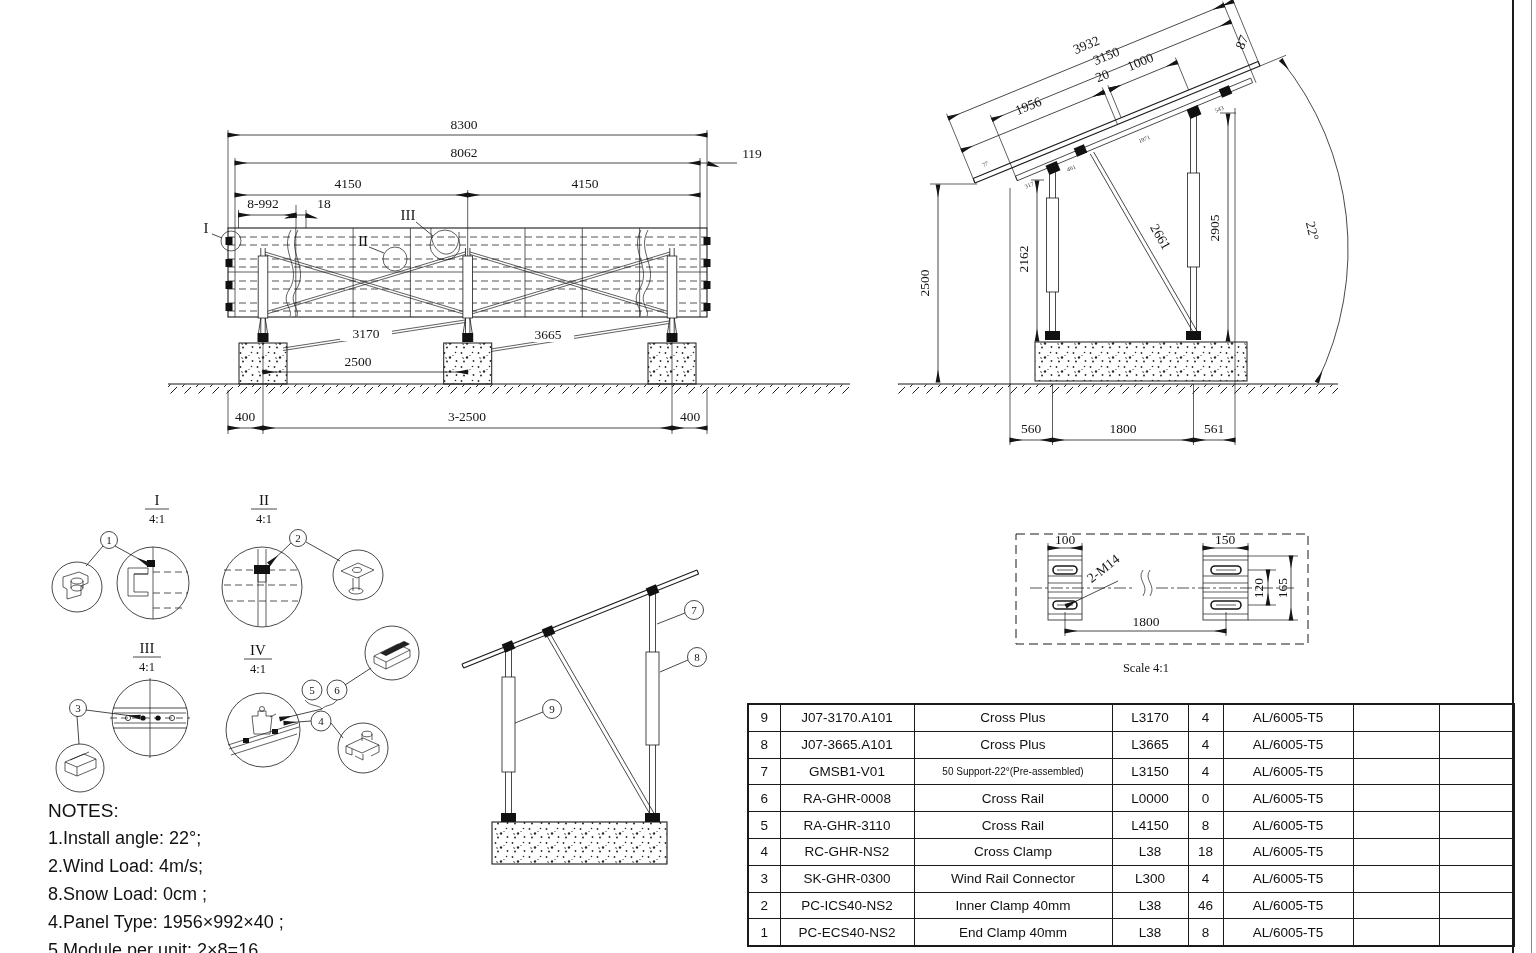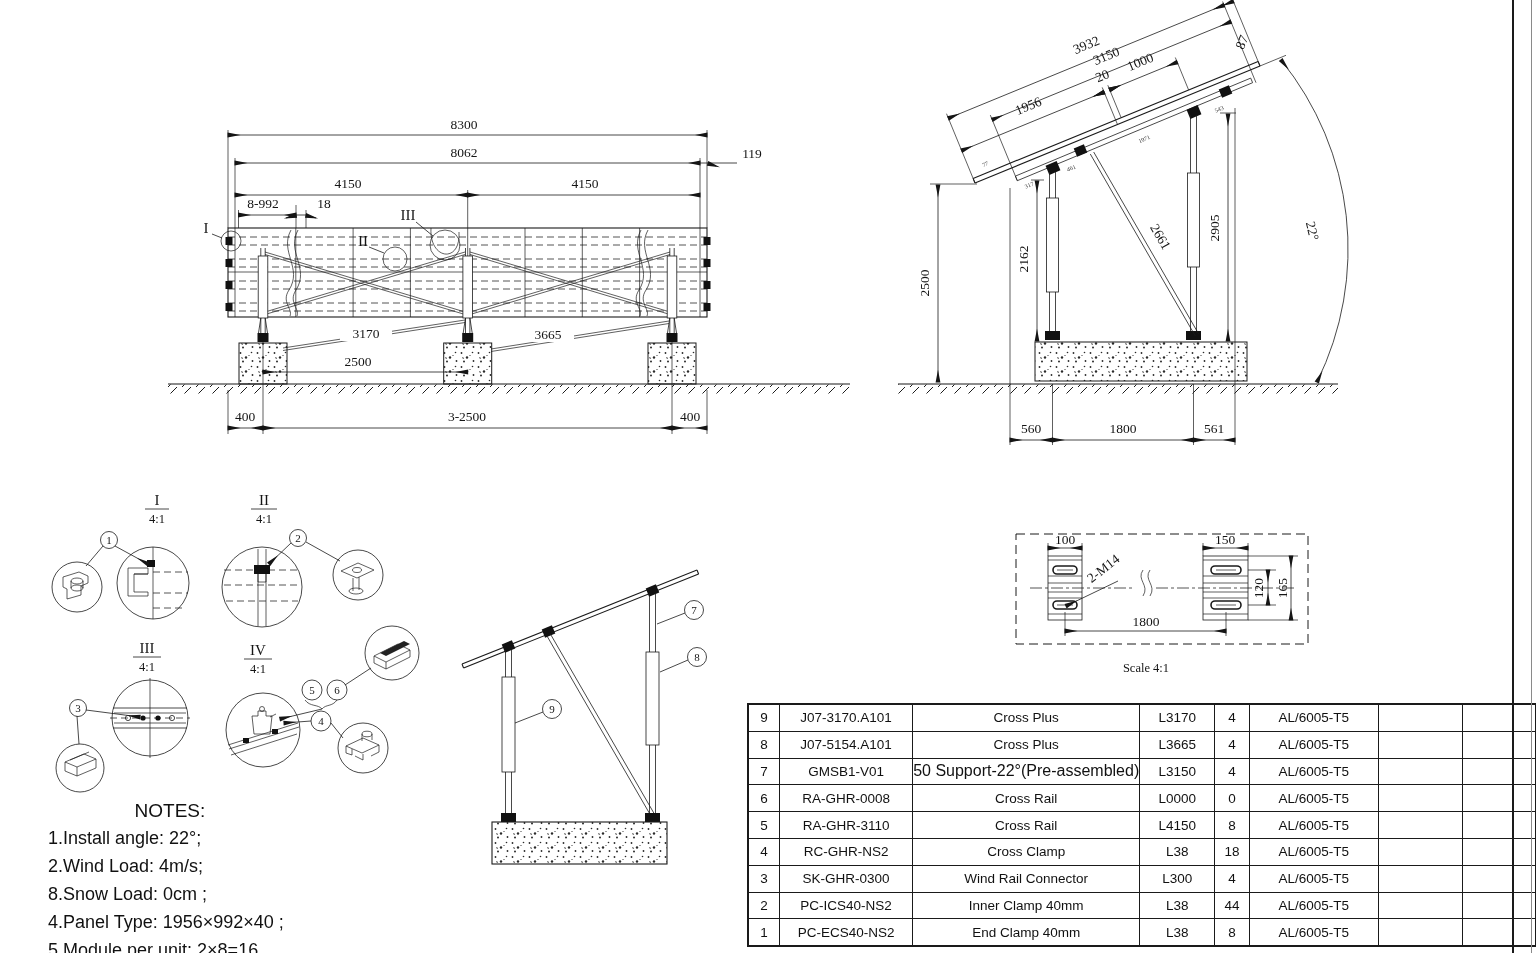--- a/index.html
+++ b/index.html
@@ -627,7 +627,7 @@
   </tr>
   <tr>
     <td>8</td>
-          <td>J07-5154.A101</td>
+          <td>J07-3665.A101</td>
           <td>Cross Plus</td>
     <td>L3665</td>
           <td>4</td>

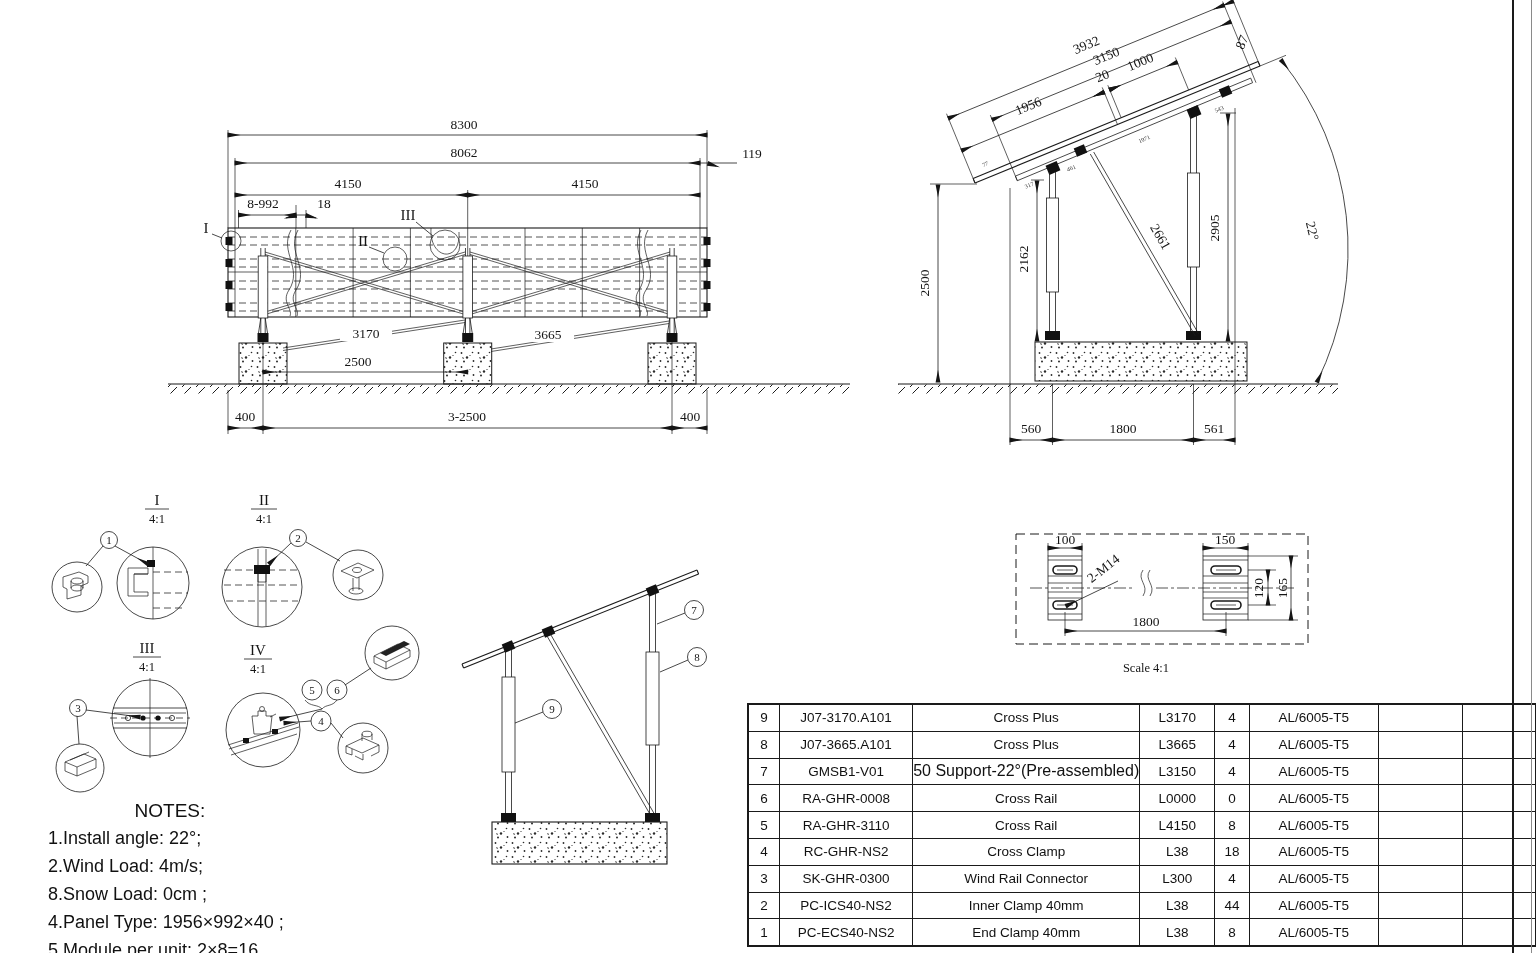--- a/index.html
+++ b/index.html
@@ -28,7 +28,7 @@
   #bom tr td:first-child{border-left:2px solid #1a1a1a;}
   #bom tr:first-child td{border-top:2px solid #1a1a1a;}
   #bom tr:last-child td{border-bottom:2px solid #1a1a1a;}
-  #bom td.small{font-size:16px;}
+  #bom td.small{font-size:10px;}
   .frame-r{position:absolute;top:0;height:953px;background:#1a1a1a;width:1.5px;}
   .frame-r2{position:absolute;top:0;height:953px;background:#8a8a8a;width:1px;}
 </style>

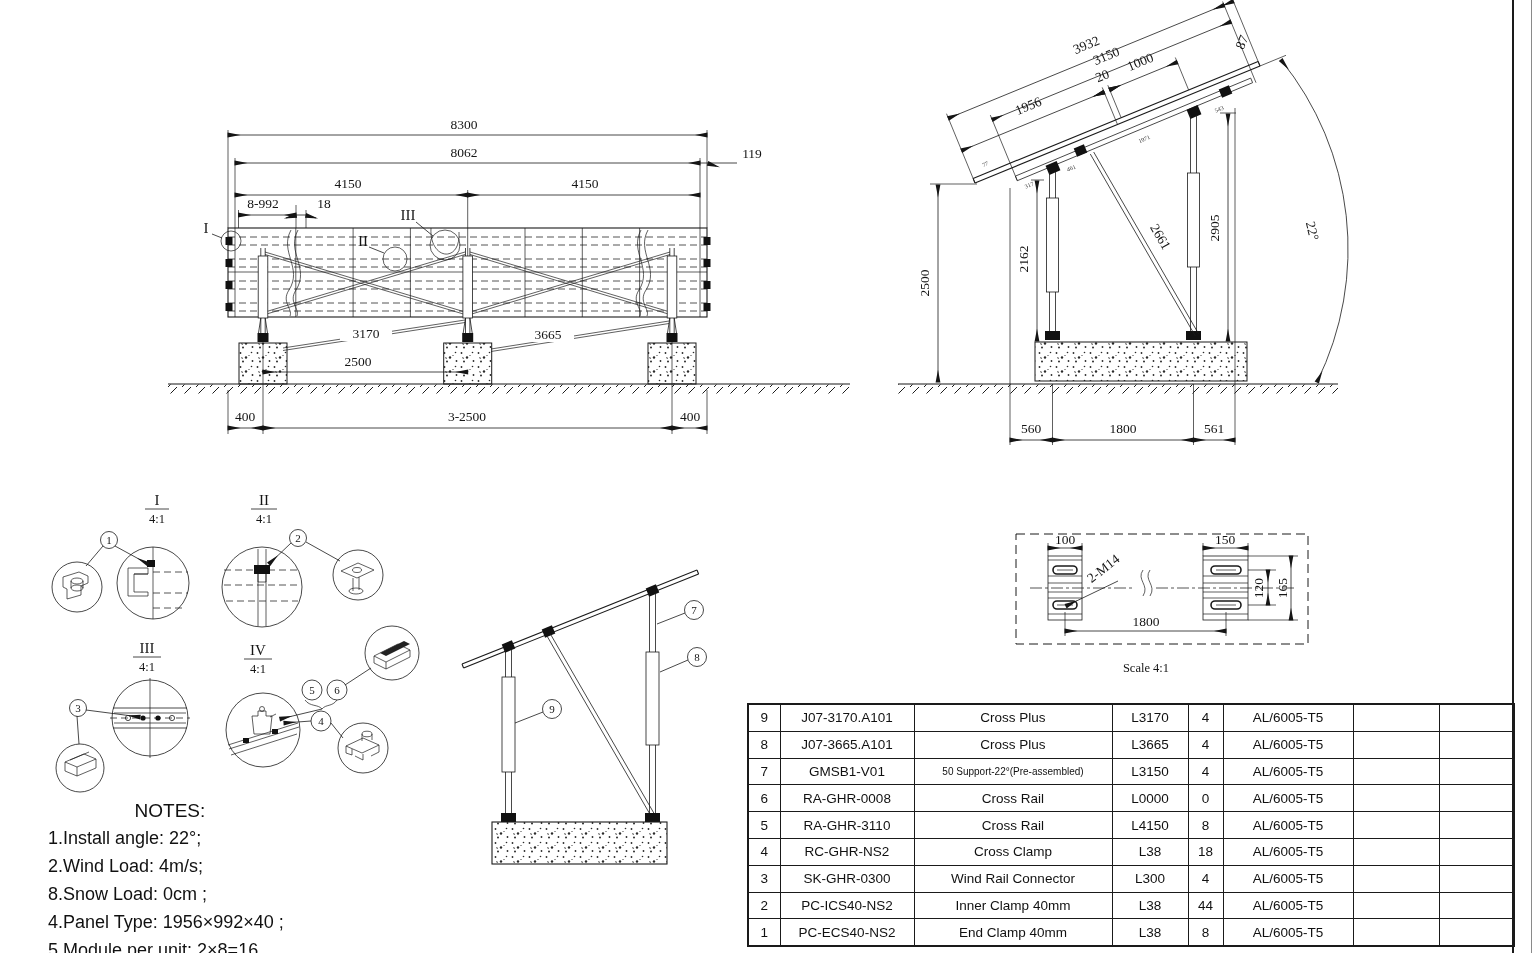--- a/index.html
+++ b/index.html
@@ -20,7 +20,7 @@
   .blk{fill:#111;stroke:none;}
   .wt{fill:#ffffff;stroke:none;}
   #notes{position:absolute;left:48px;top:800px;color:#111;}
-  #notes .nt{font-size:19px;margin:0 0 6px 0;text-align:center;}
+  #notes .nt{font-size:19px;margin:0 0 6px 0;}
   #notes .ni{font-size:18px;margin:0 8px 7px 0;}
   #bom{position:absolute;left:747px;top:703px;border-collapse:collapse;table-layout:fixed;}
   #bom td{border:1.4px solid #1a1a1a;height:25.8px;padding:0;text-align:center;

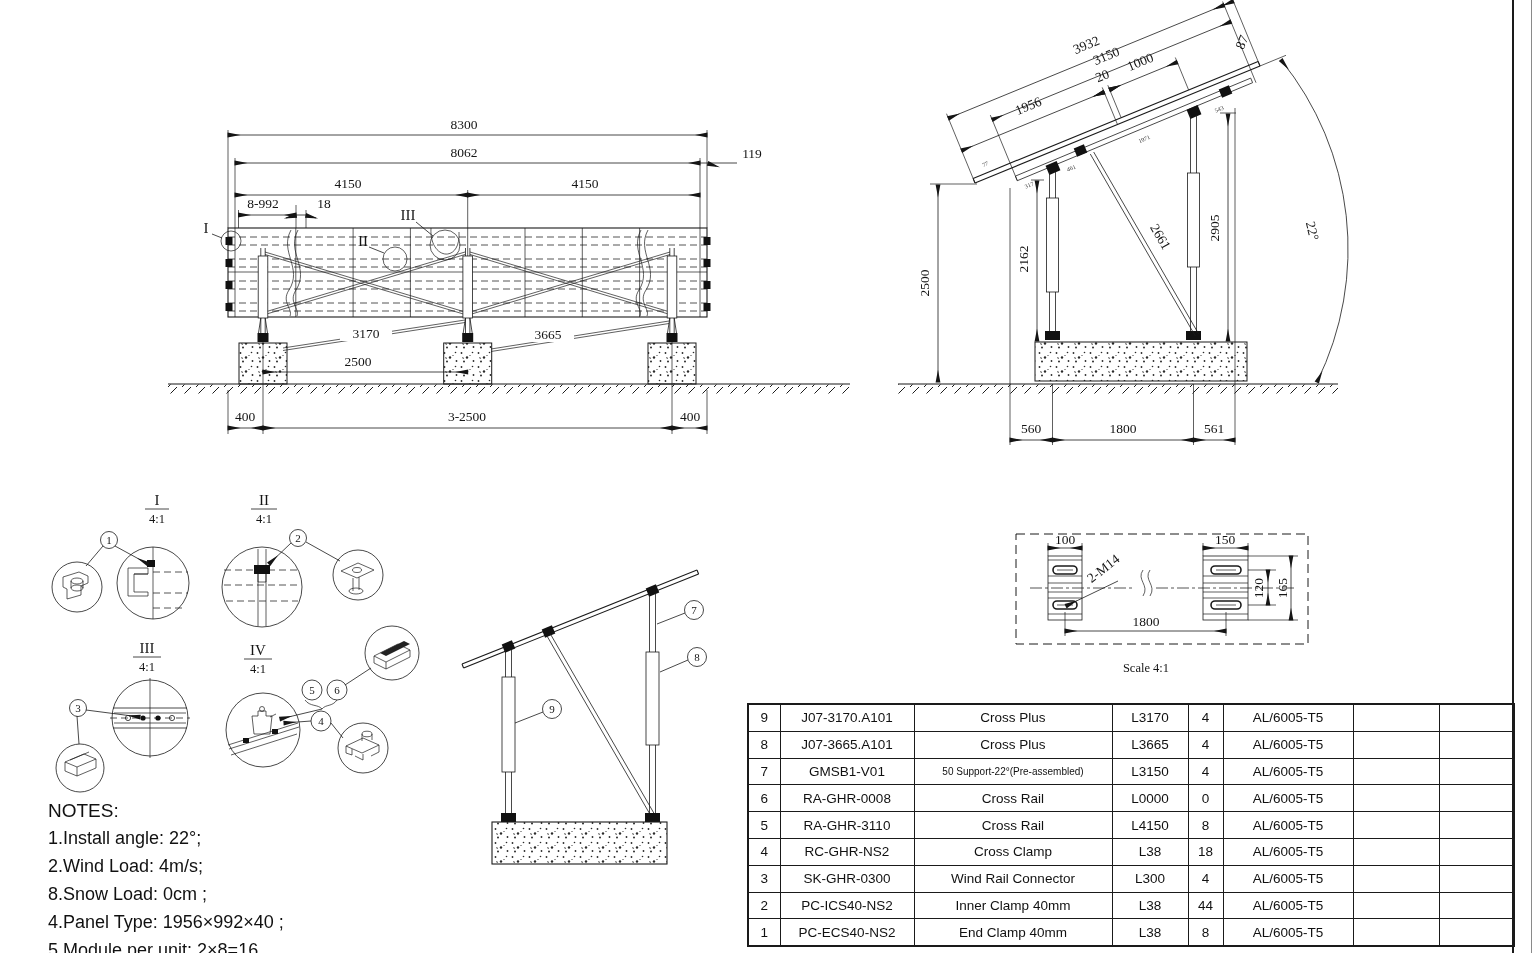--- a/index.html
+++ b/index.html
@@ -690,7 +690,7 @@
           <td>PC-ICS40-NS2</td>
           <td>Inner Clamp 40mm</td>
     <td>L38</td>
-          <td>44</td>
+          <td>46</td>
           <td>AL/6005-T5</td>
           <td></td>
           <td></td>

